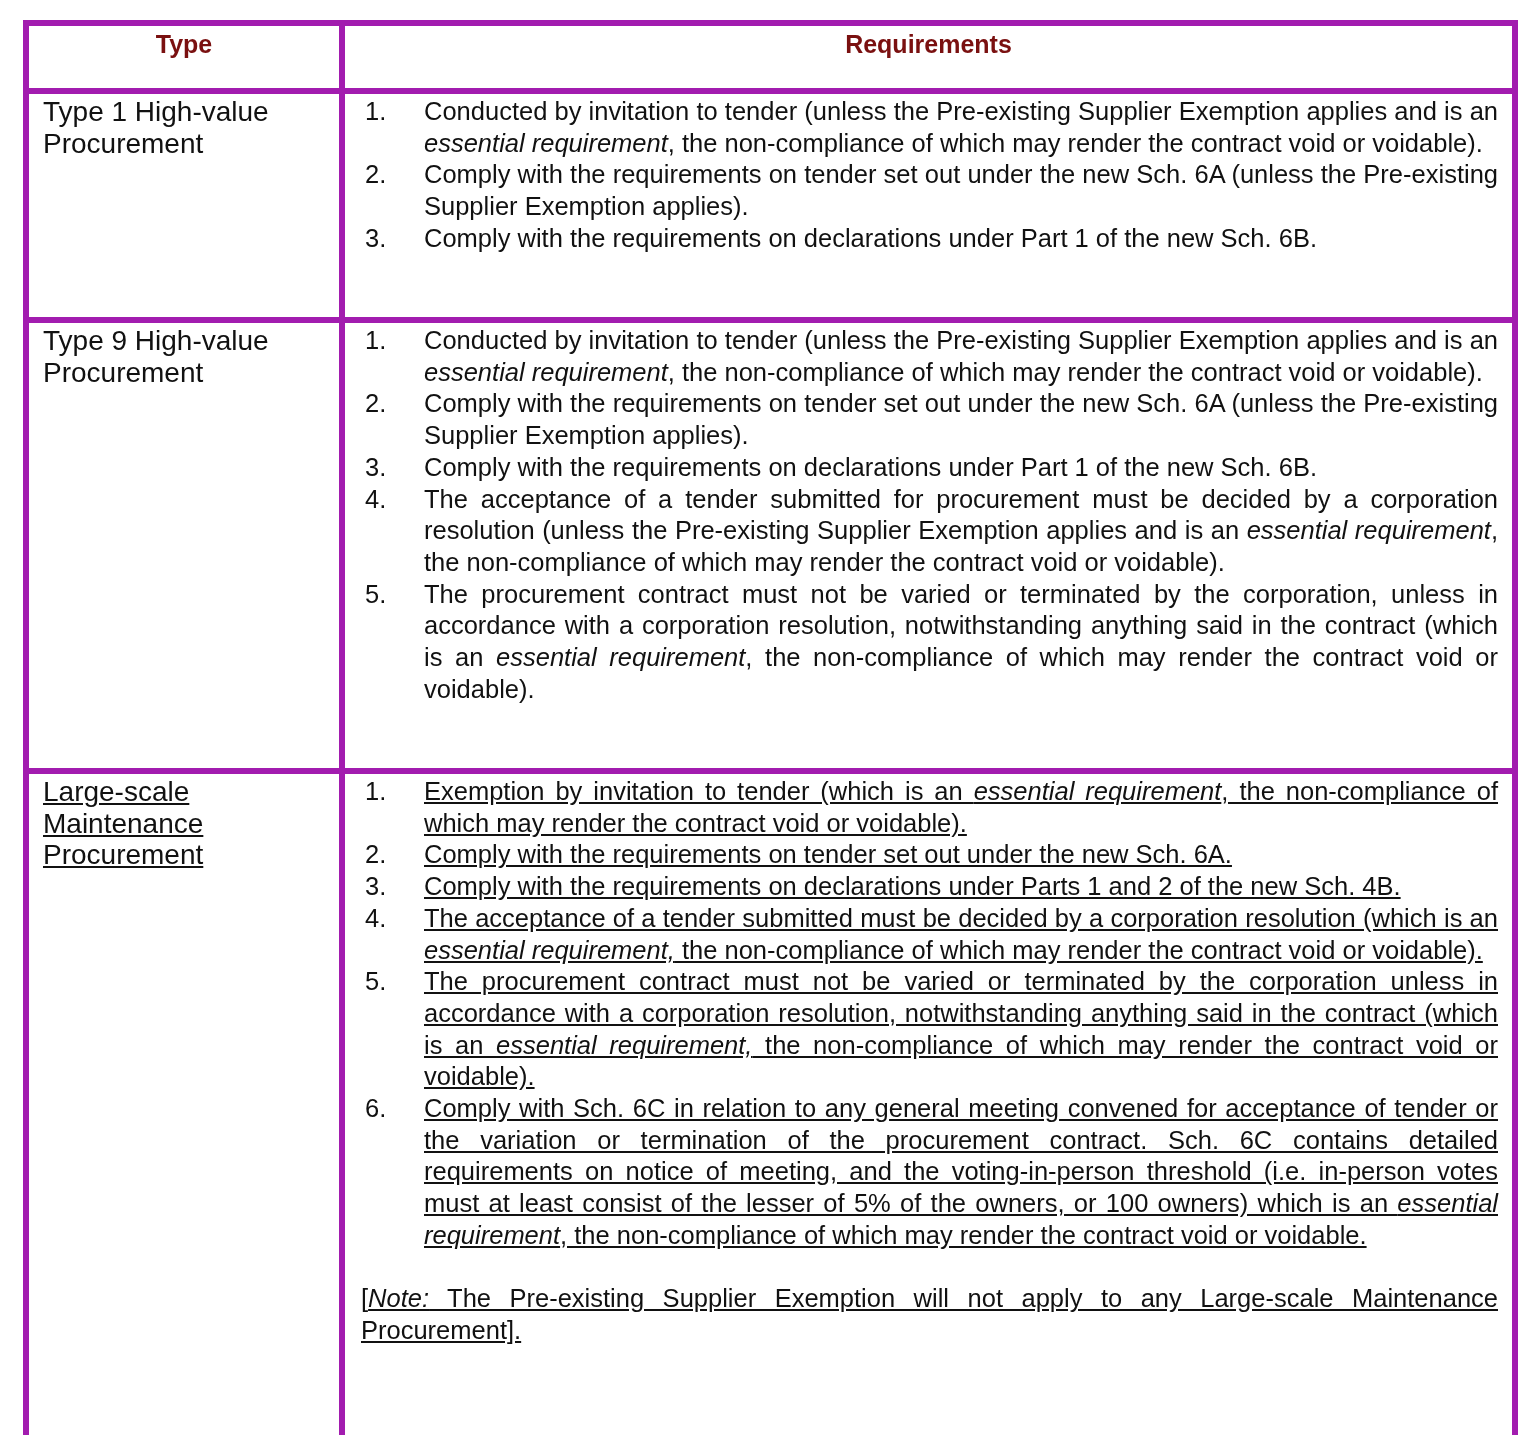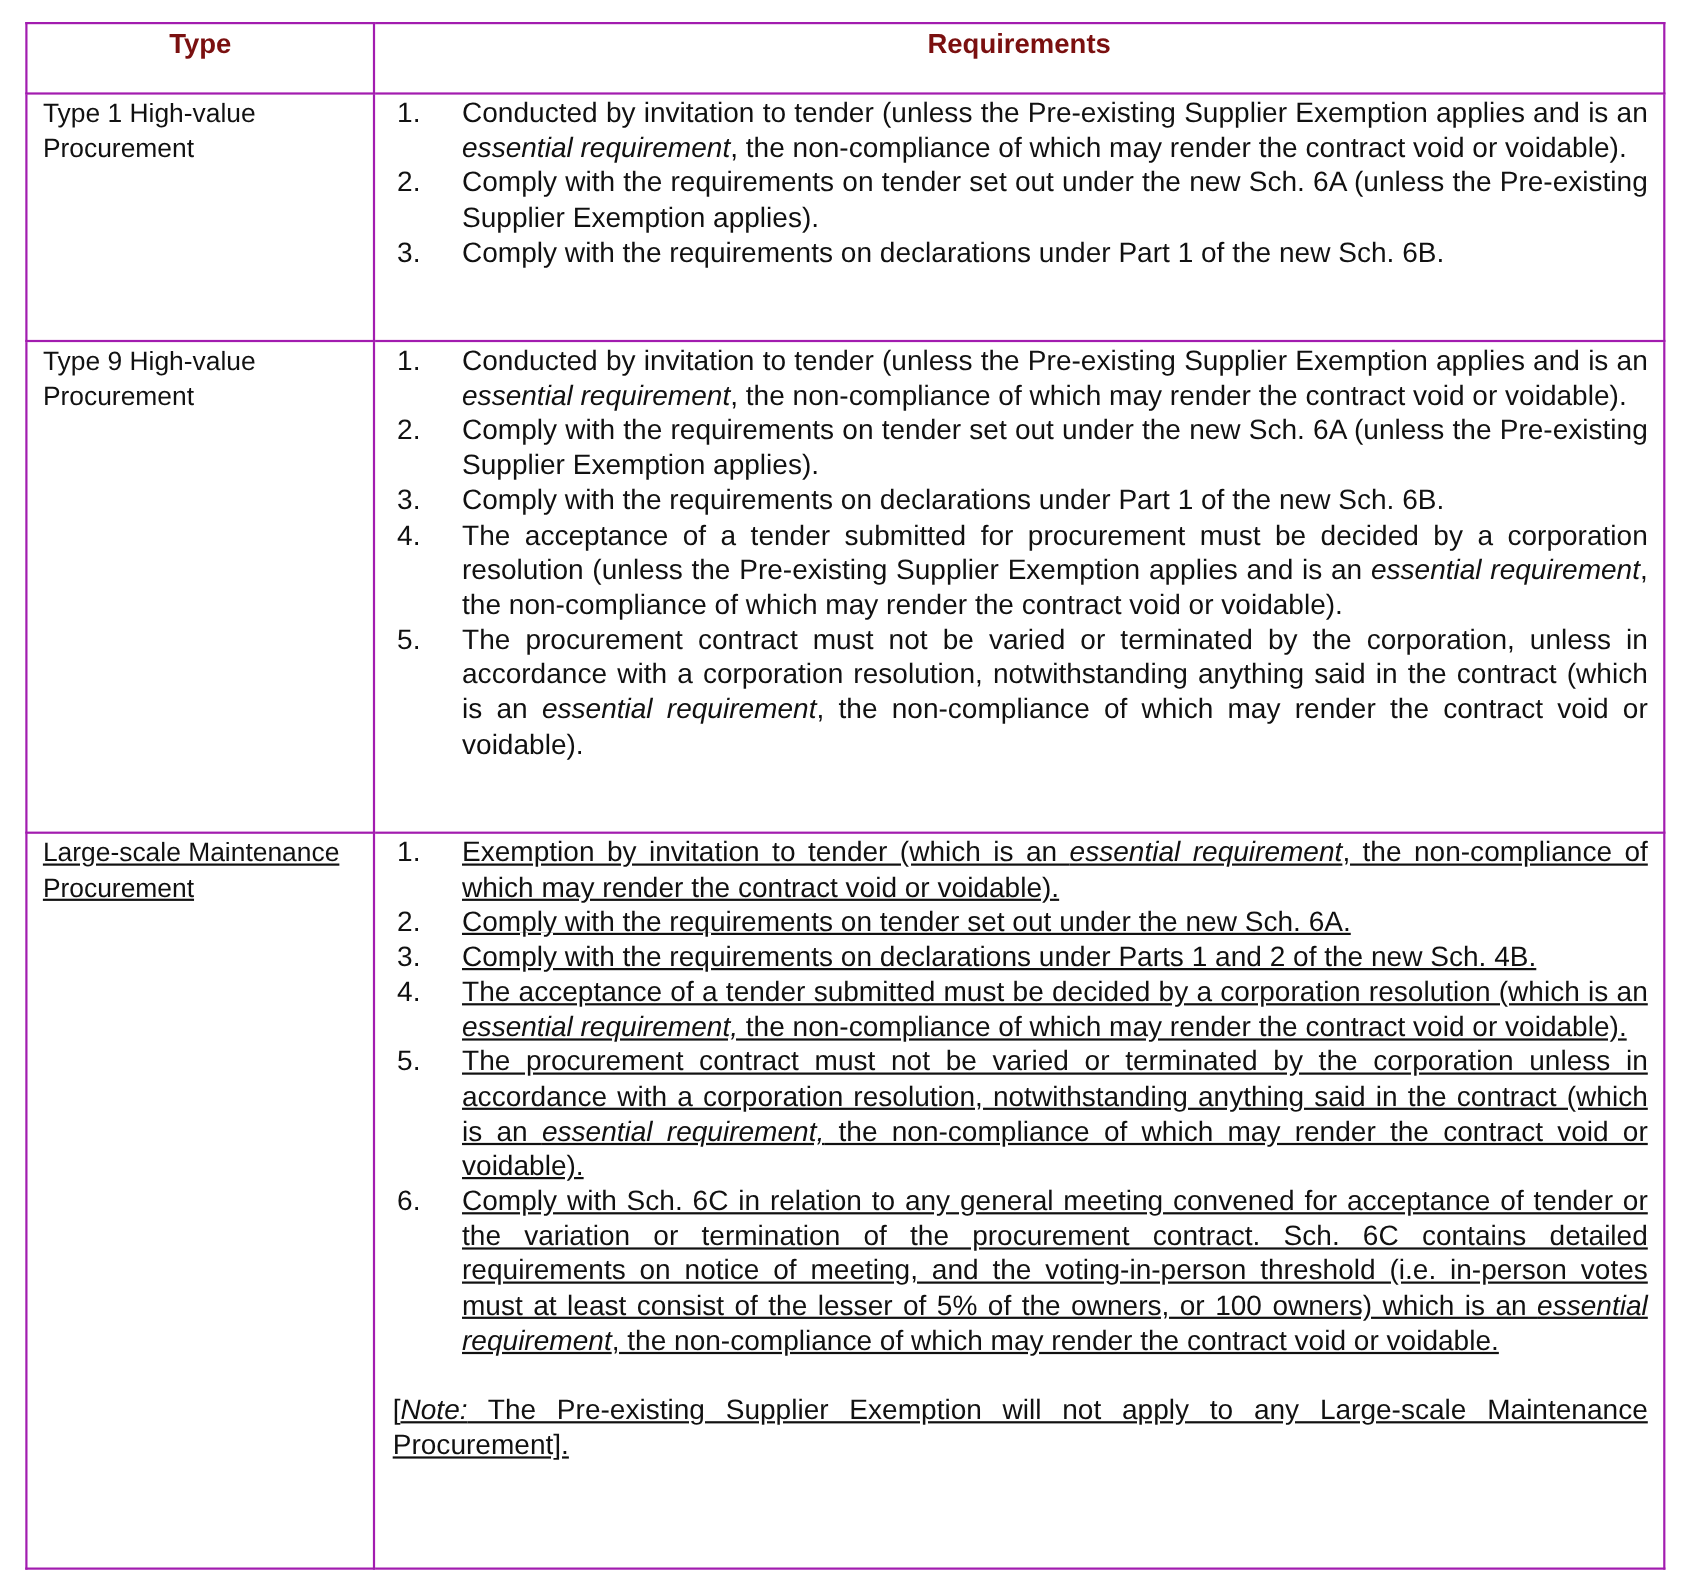--- a/index.html
+++ b/index.html
@@ -7,7 +7,7 @@
          font-family: "Liberation Sans", sans-serif; color: #111111; }
   table.req { position: absolute; left: 23px; top: 20px; width: 1489px;
               border-collapse: collapse; table-layout: fixed; }
-  table.req td, table.req th { border: 2px solid #a21caf; vertical-align: top; padding: 0; margin-left: 28px; }
+  table.req td, table.req th { border: 6px solid #a21caf; vertical-align: top; padding: 0; margin-left: 28px; }
   col.c1 { width: 316px; }
   col.c2 { width: 1173px; }
   th { font-weight: bold; color: #7a1010; font-size: 25px; line-height: 32px;

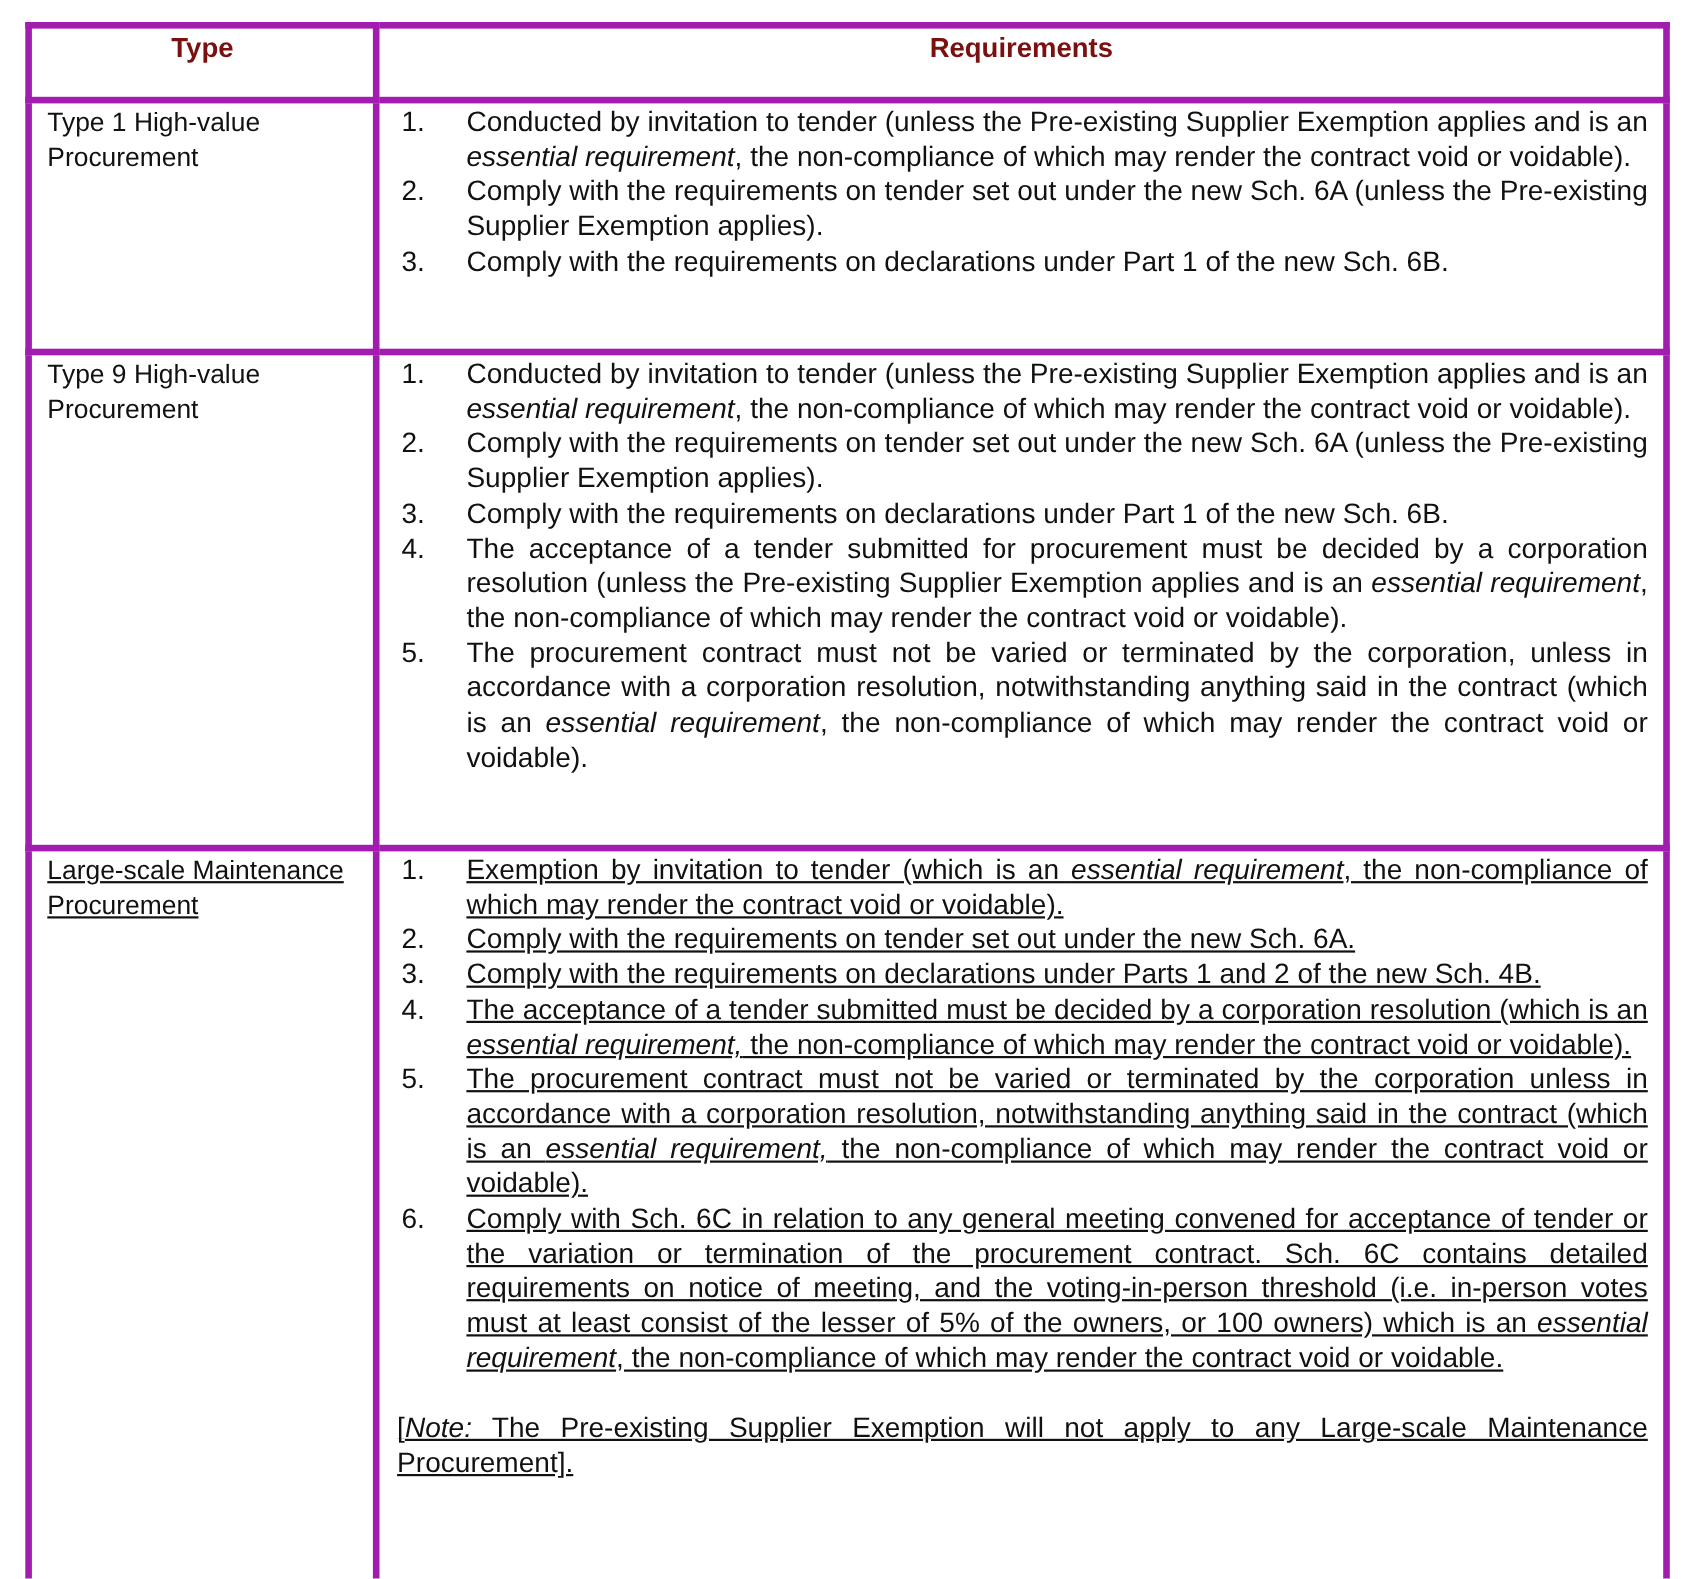--- a/index.html
+++ b/index.html
@@ -12,7 +12,7 @@
   col.c2 { width: 1173px; }
   th { font-weight: bold; color: #7a1010; font-size: 25px; line-height: 32px;
        text-align: center; height: 60px; padding-top: 2px !important; }
-  td.type { font-size: 24px; line-height: 31.7px; padding: 2px 14px 0 14px !important; }
+  td.type { font-size: 28px; line-height: 31.7px; padding: 2px 14px 0 14px !important; }
   td.reqs { font-size: 25.5px; line-height: 31.7px; padding: 2px 14px 0 16px !important; }
   ol.items { list-style: none; margin: 0; padding: 0; }
   ol.items li { position: relative; padding-left: 63px; text-align: justify; }

